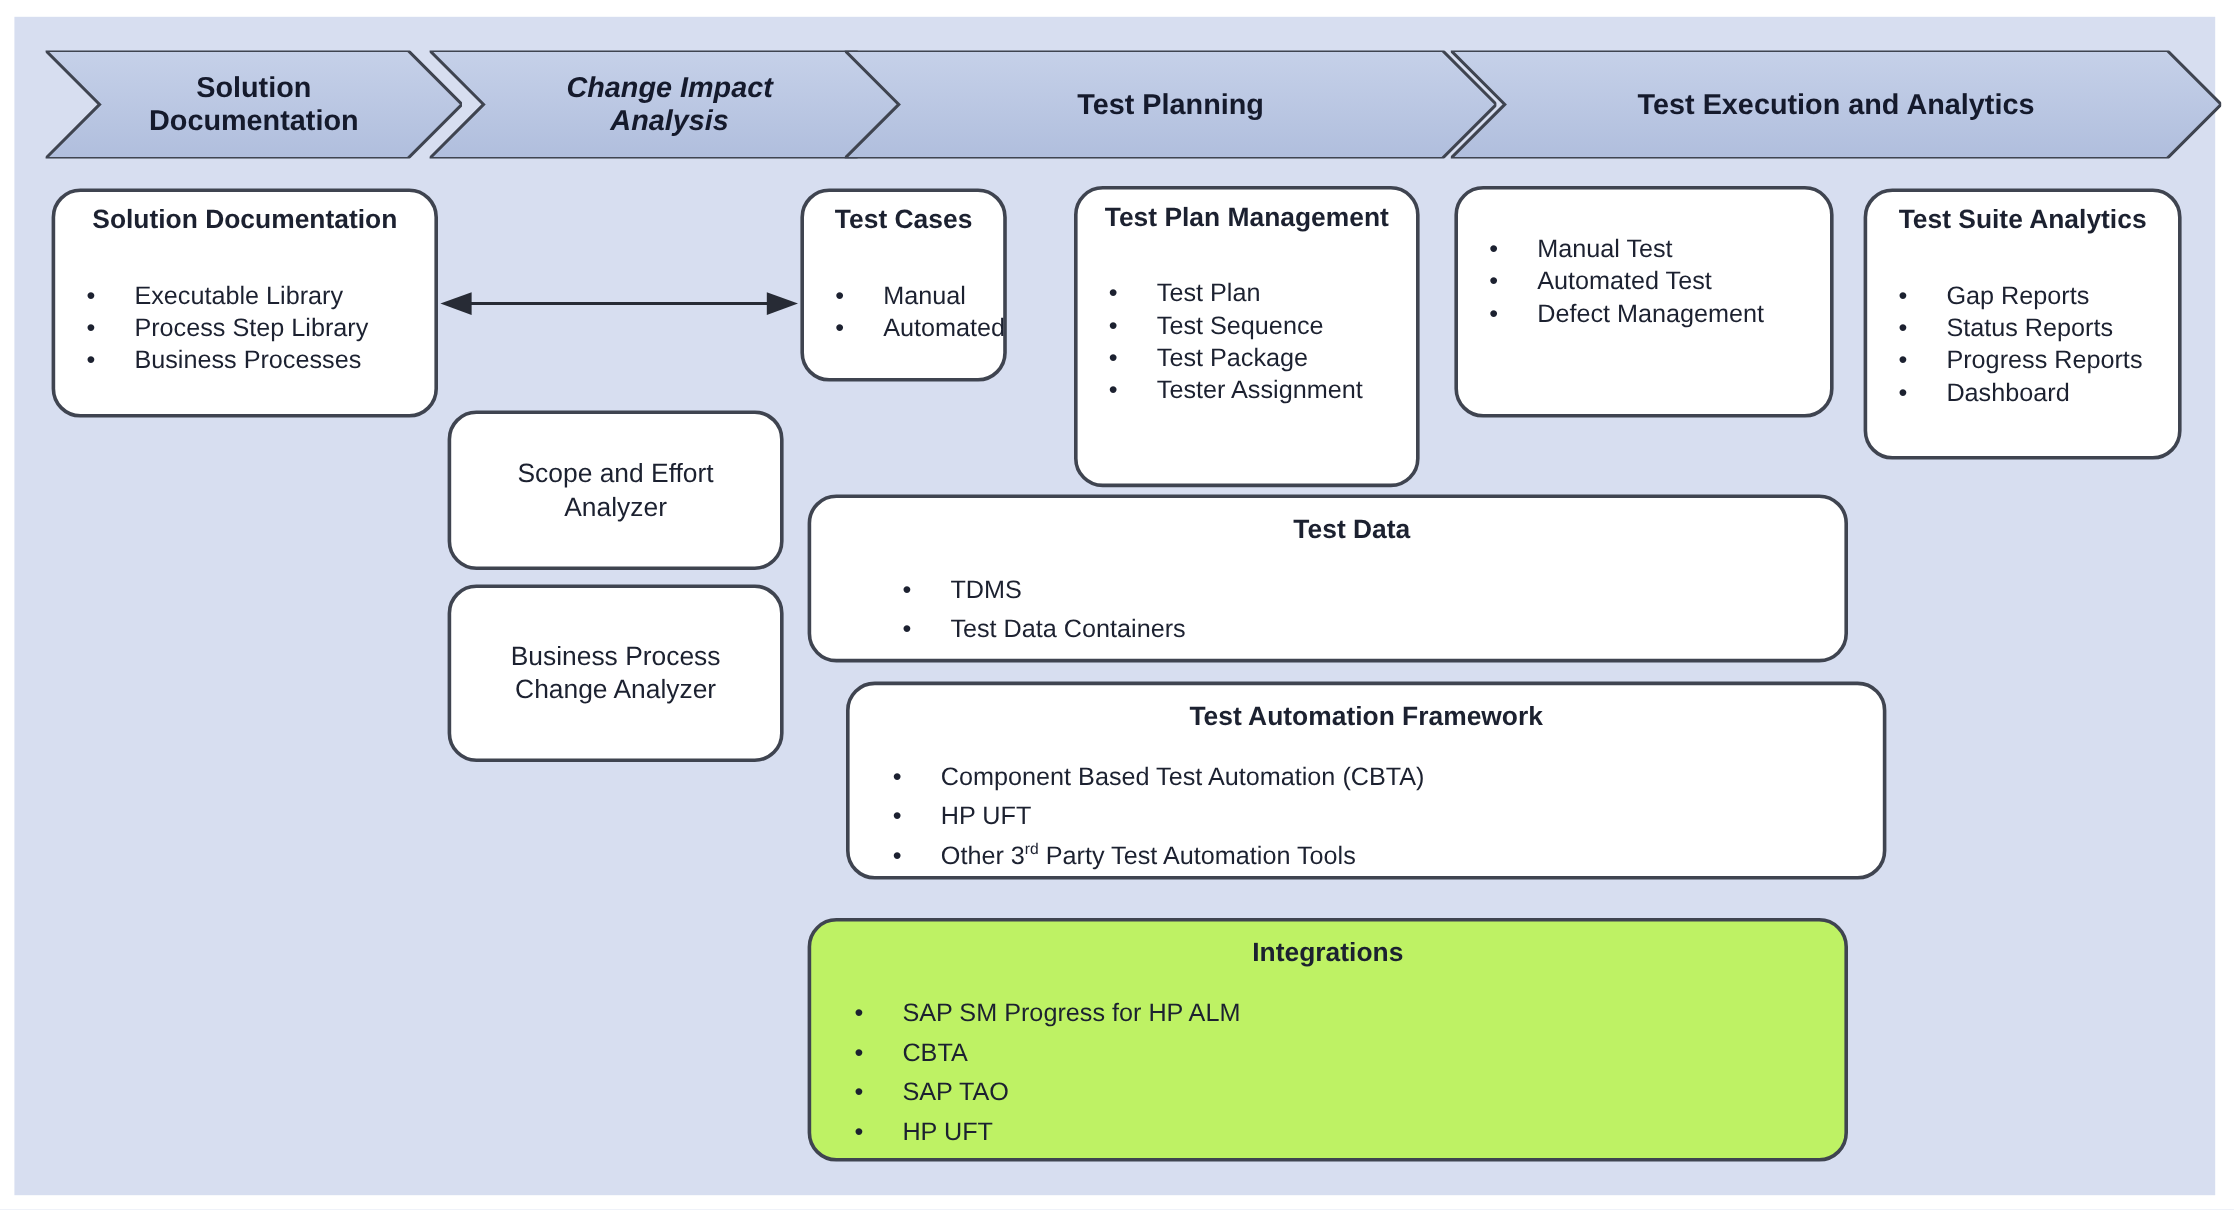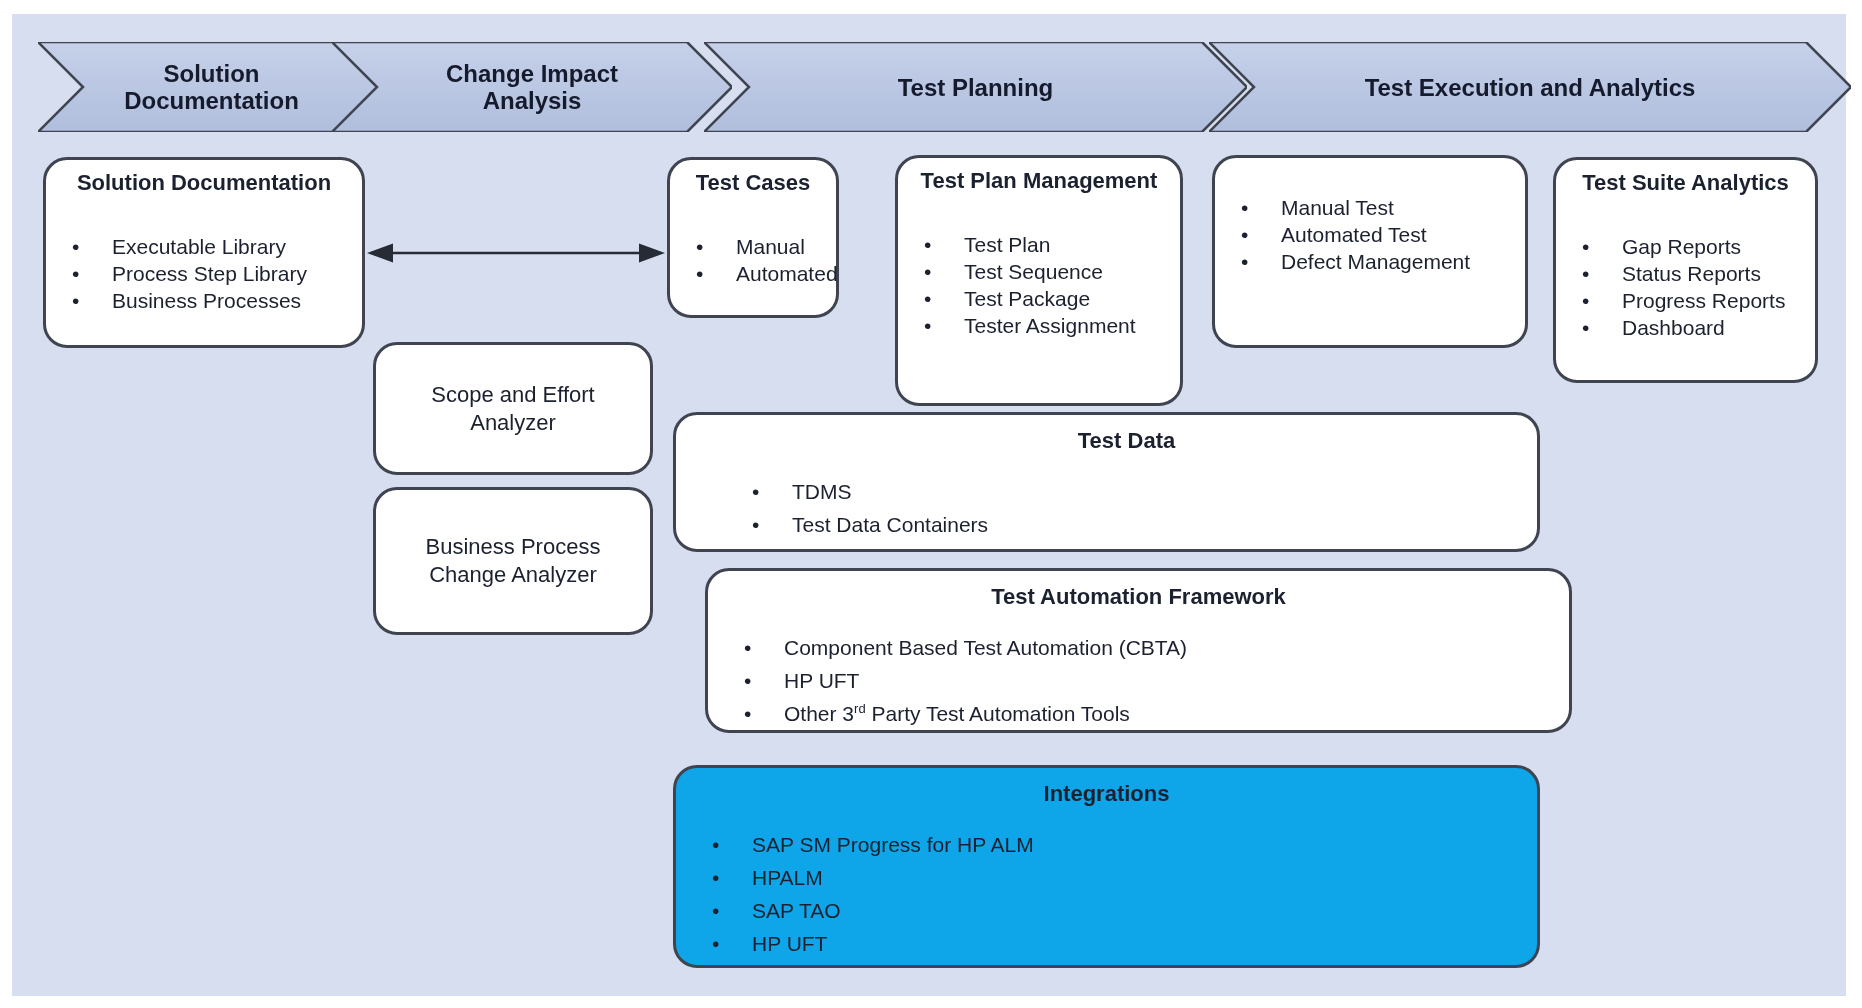--- a/index.html
+++ b/index.html
@@ -88,7 +88,7 @@
         <span>Solution Documentation</span>
       </div>
   </div>
-  <div class="chev chev2" style="left:320px;top:28px;width:400px;">
+  <div class="chev chev2" style="left:346px;top:28px;width:400px;font-style:italic;">
     <svg width="400" height="90" viewBox="0 0 400 90">
       <polygon points="0,0 355,0 400,45 355,90 0,90 45,45" fill="url(#chevgrad)" stroke="#3f4450" stroke-width="2.5"></polygon>
     </svg>

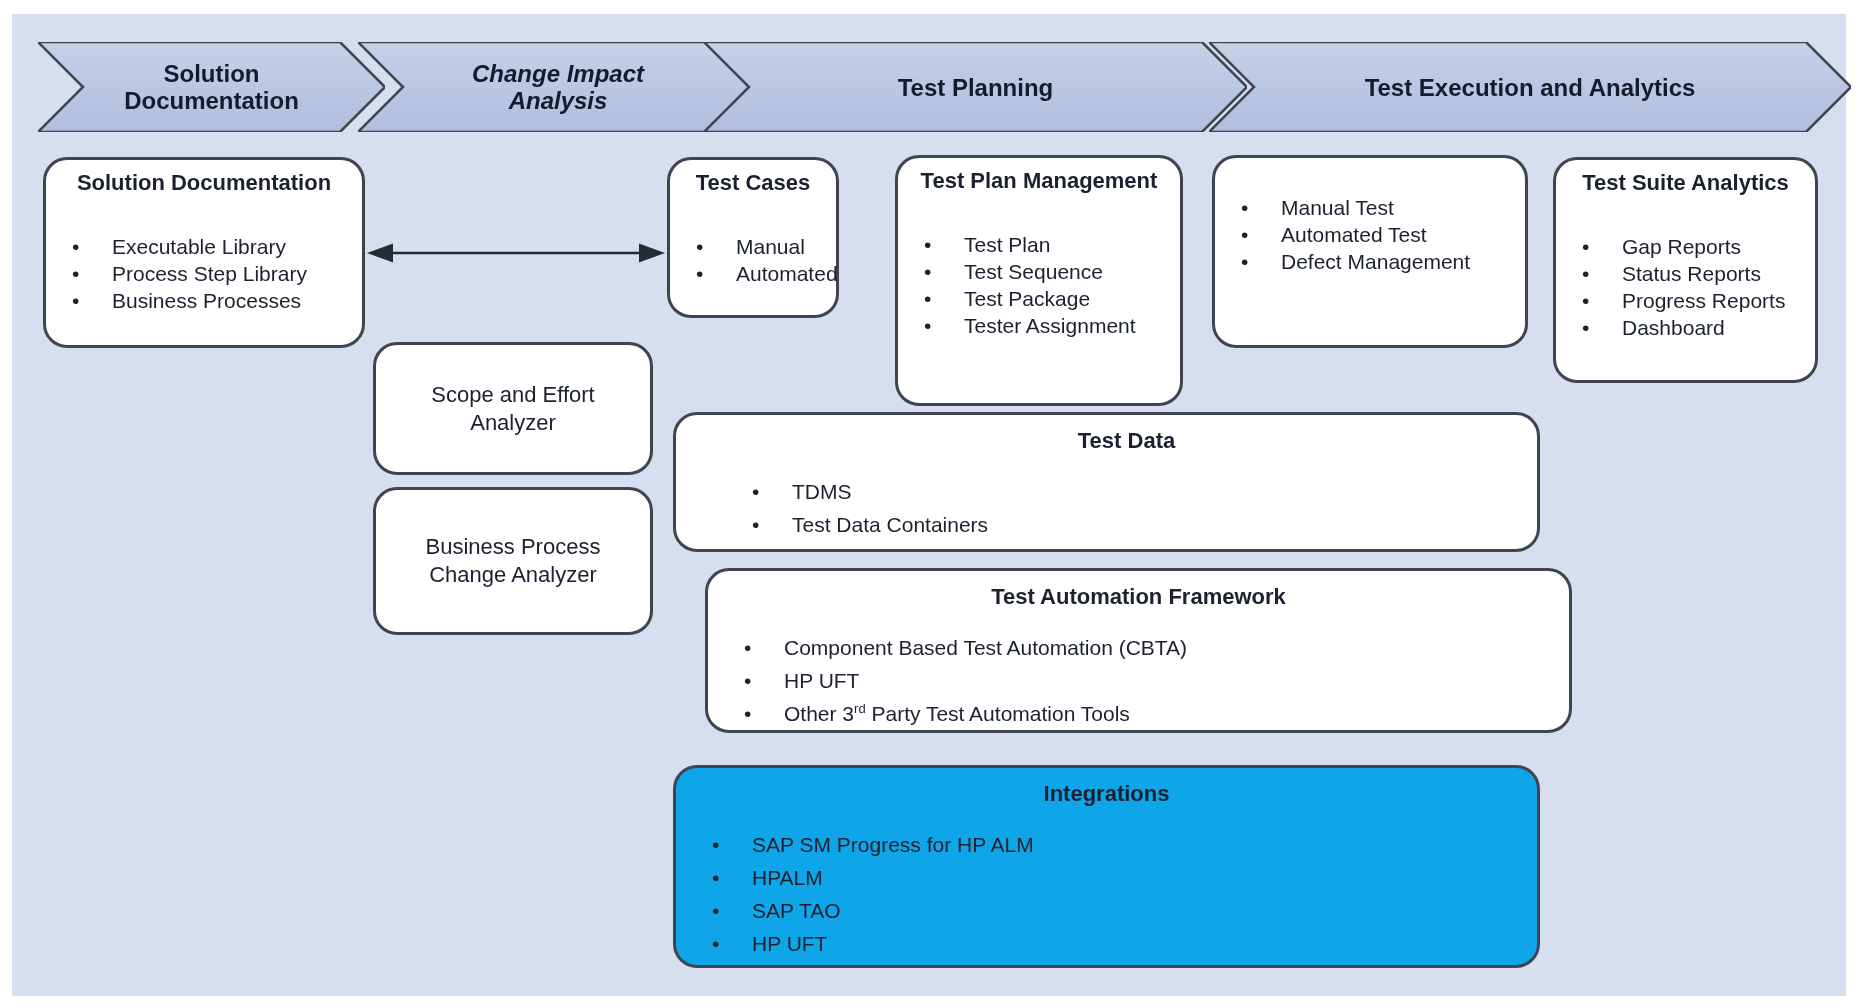--- a/index.html
+++ b/index.html
@@ -51,7 +51,7 @@
     font-weight:normal;font-size:22px;line-height:28px;
   }
   .box.center-text .center-label{max-width:205px;}
-  .box.tint{background:#0ea5e9;}
+  .box.tint{background:#bef264;}
   
   .b-soldoc{left:43px;top:157px;width:322px;height:191px;}
   .b-testcases{left:667px;top:157px;width:172px;height:161px;}

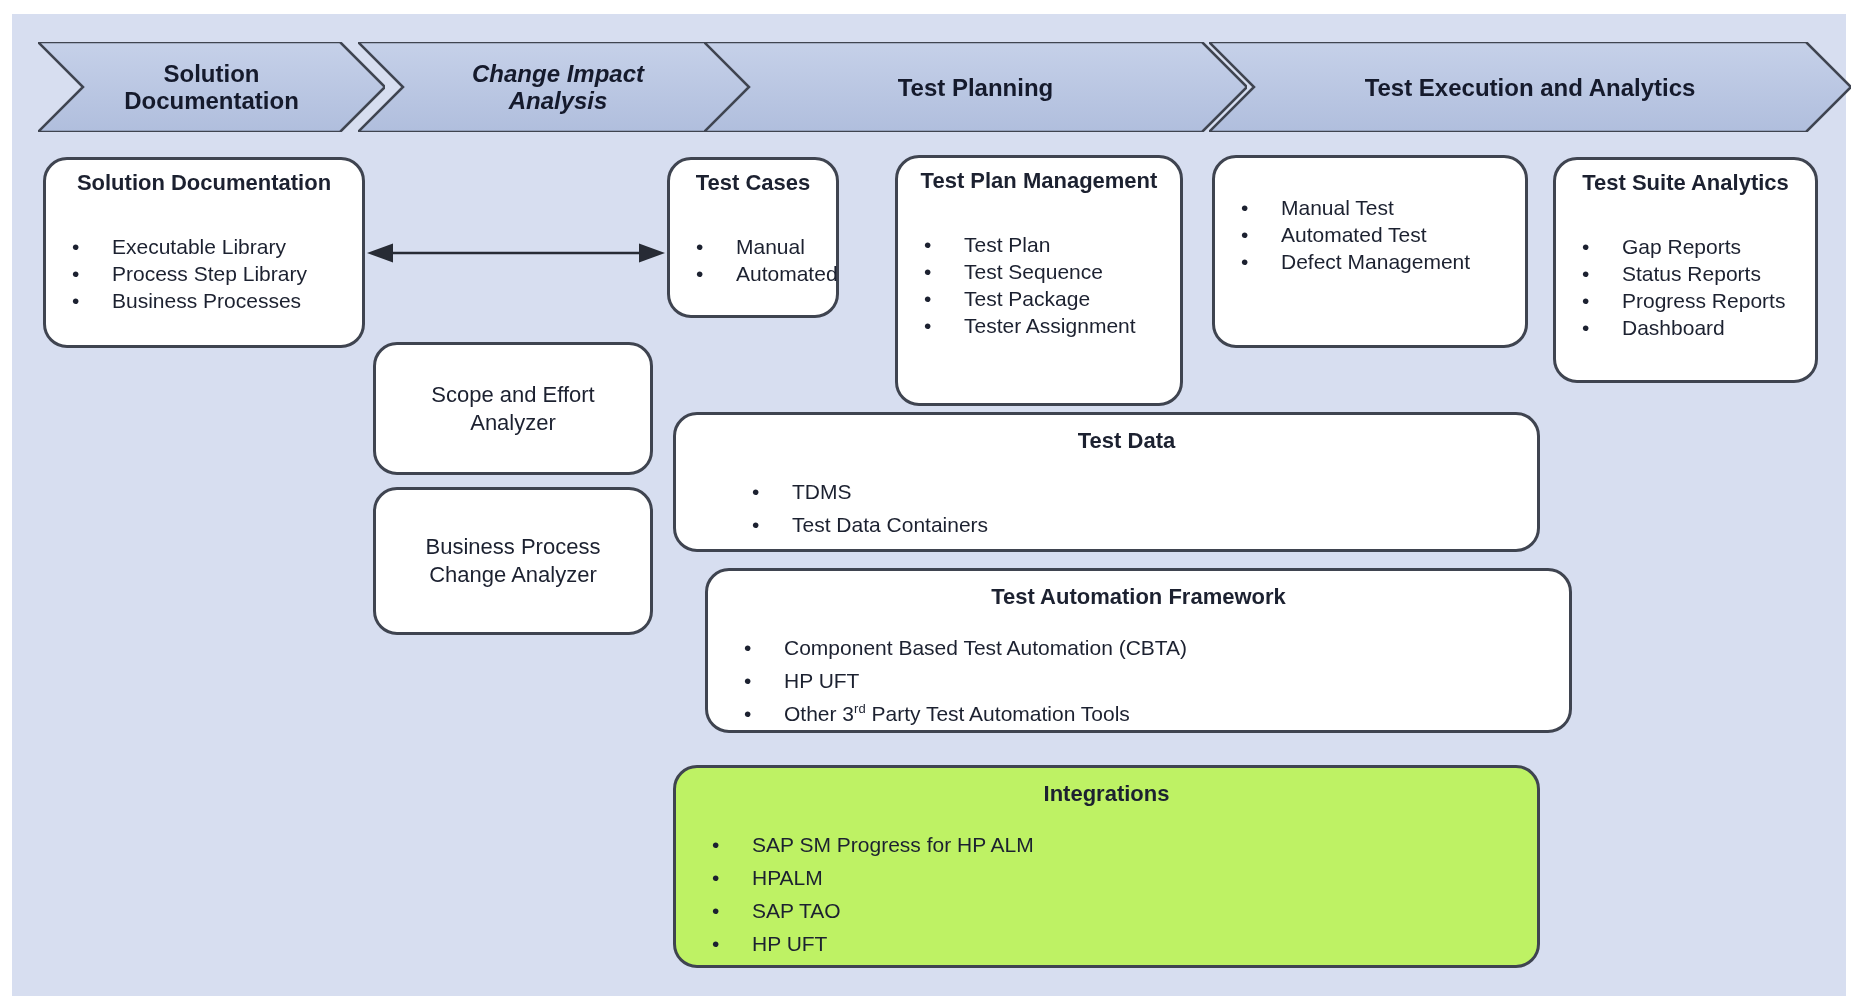--- a/index.html
+++ b/index.html
@@ -256,7 +256,7 @@
       </div>
       <div class="bullet-item">
         <span class="dot">•</span>
-        <span class="bullet-text">HPALM</span>
+        <span class="bullet-text">CBTA</span>
       </div>
       <div class="bullet-item">
         <span class="dot">•</span>

